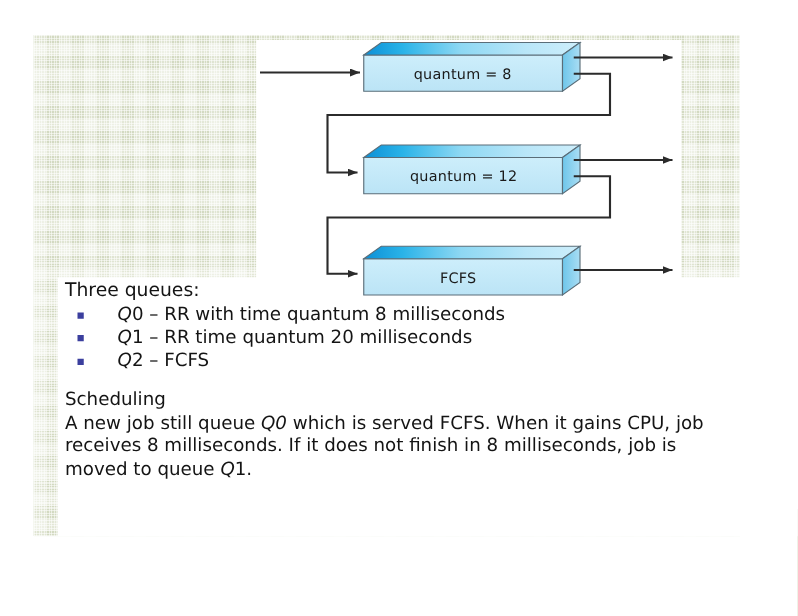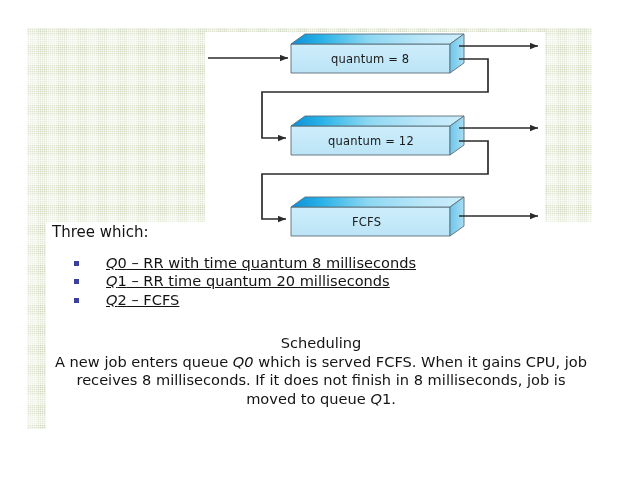--- a/index.html
+++ b/index.html
@@ -187,7 +187,7 @@
 
   <div id="text-content">
 
-    <div class="head-line">Three which:</div>
+    <div class="head-line">Three queues:</div>
 
     <ul class="queue-list">
       <li>

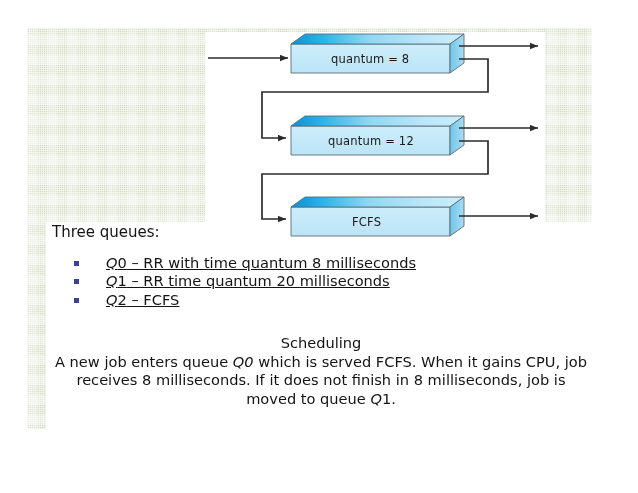--- a/index.html
+++ b/index.html
@@ -95,9 +95,8 @@
   }
   ul.queue-list {
     list-style: none;
-    margin: 12px;
+    margin: 0;
     padding: 0;
-    text-decoration: underline;
   }
   ul.queue-list li {
     position: relative;

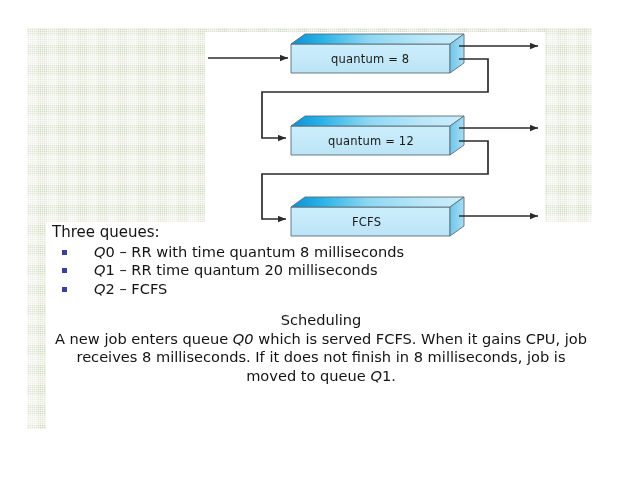--- a/index.html
+++ b/index.html
@@ -119,7 +119,6 @@
     margin: 0;
     font-size: 14.6px;
     line-height: 18.6px;
-    text-align: center;
   }
   .spacer-sm { height: 13px; }
   .spacer-md { height: 15px; }

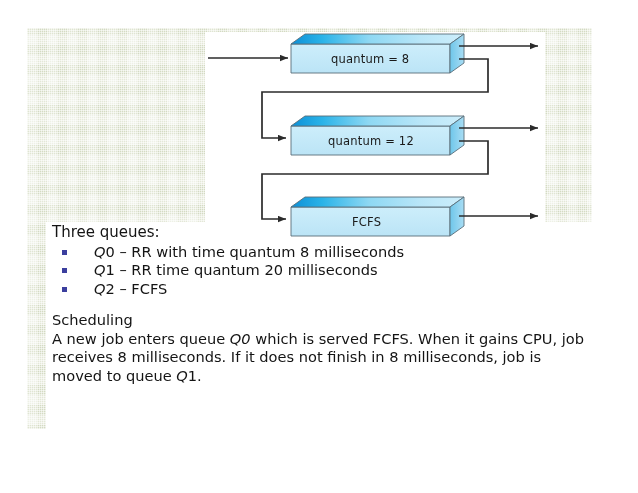--- a/index.html
+++ b/index.html
@@ -206,7 +206,7 @@
 
     <div class="para">Scheduling</div>
 
-    <div class="para"><span>A new job enters queue </span><span class="ital">Q0</span><span> which is served FCFS. When it gains CPU, job receives 8 milliseconds. If it does not finish in 8 milliseconds, job is moved to queue </span><span class="ital">Q</span><span>1.</span></div>
+    <div class="para"><span>A new job still queue </span><span class="ital">Q0</span><span> which is served FCFS. When it gains CPU, job receives 8 milliseconds. If it does not finish in 8 milliseconds, job is moved to queue </span><span class="ital">Q</span><span>1.</span></div>
 
     <div class="spacer-md"></div>
 

